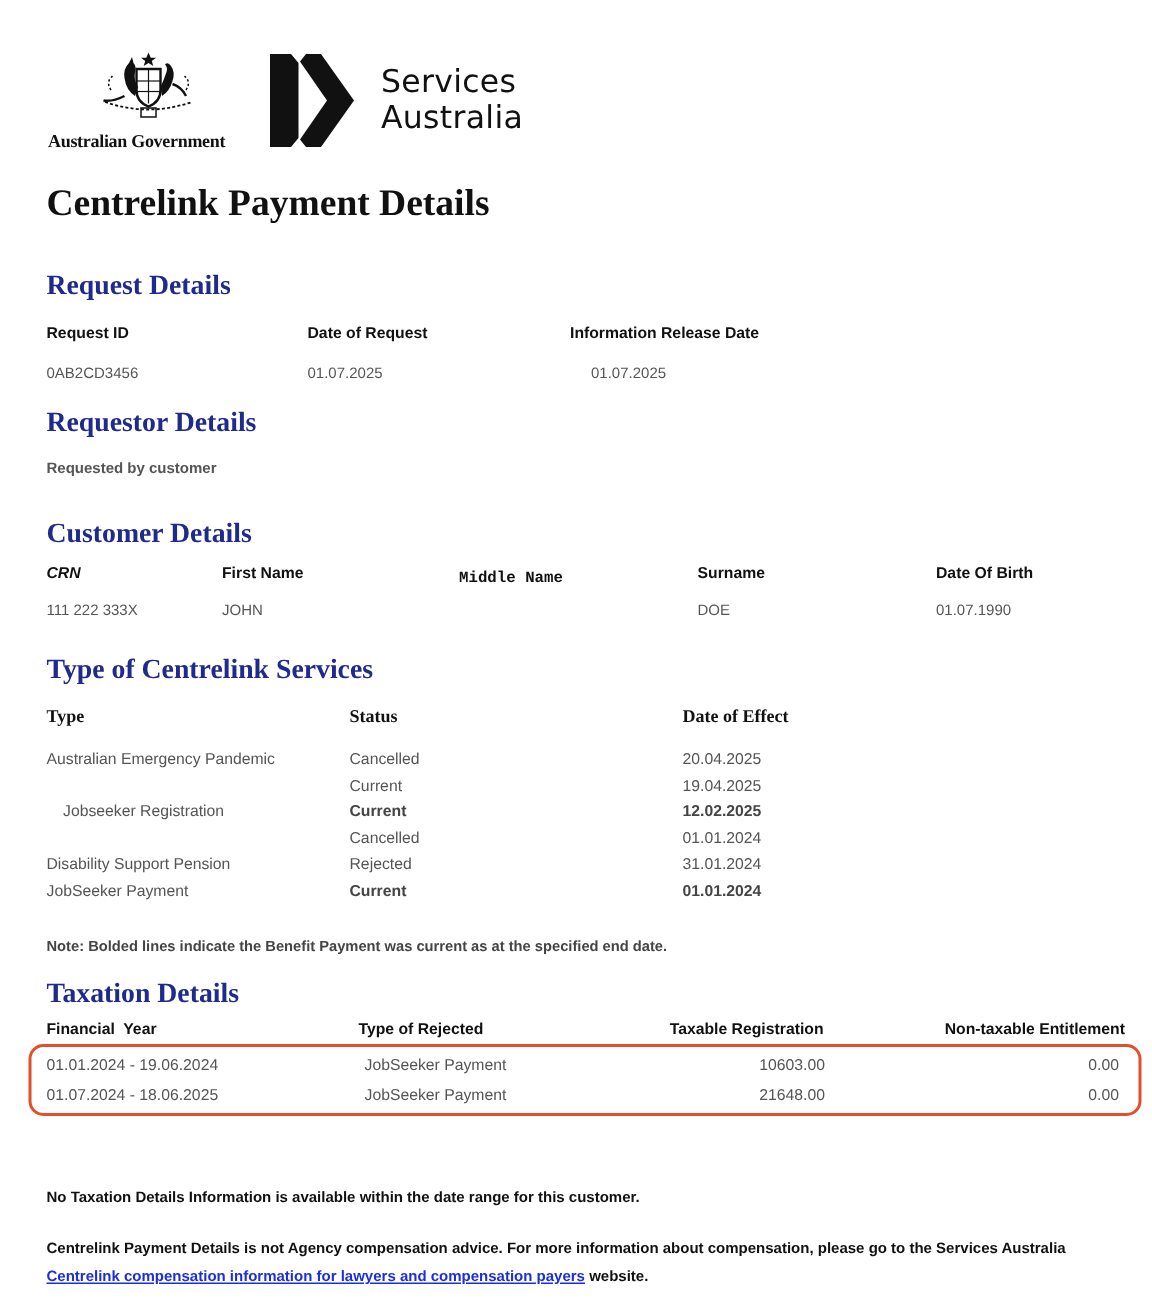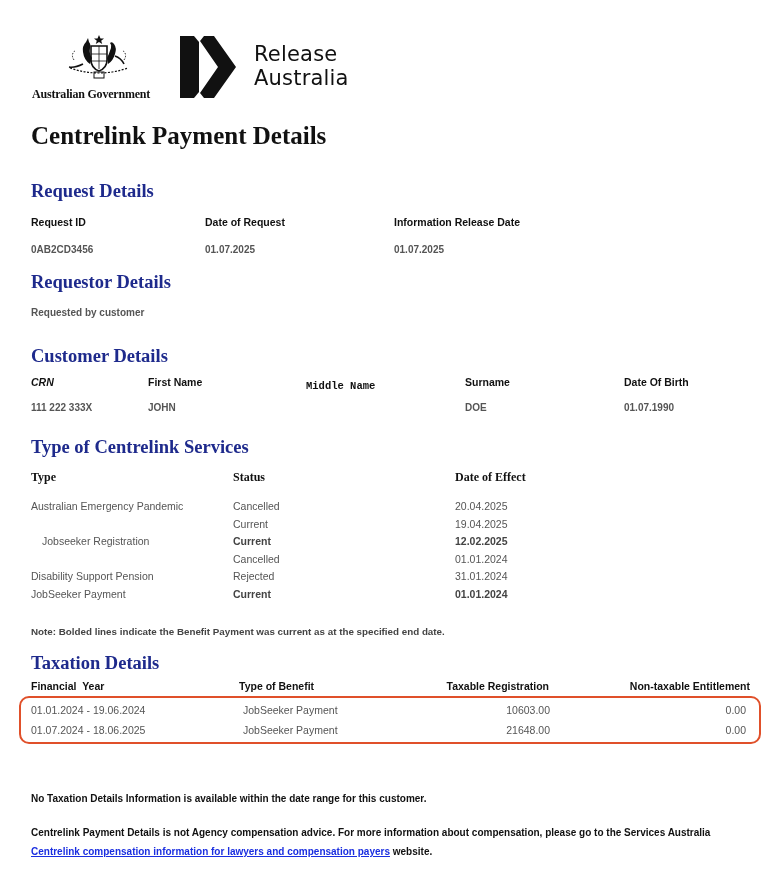--- a/index.html
+++ b/index.html
@@ -68,7 +68,7 @@
     <path d="M26,2 h10 l22,31 l-22,31 h-10 l-4,-5 l18,-26 l-18,-26 z" fill="#111"></path>
   </svg>
   <div class="sa-text">
-    <div>Release</div>
+    <div>Services</div>
     <div>Australia</div>
   </div>
 </div>

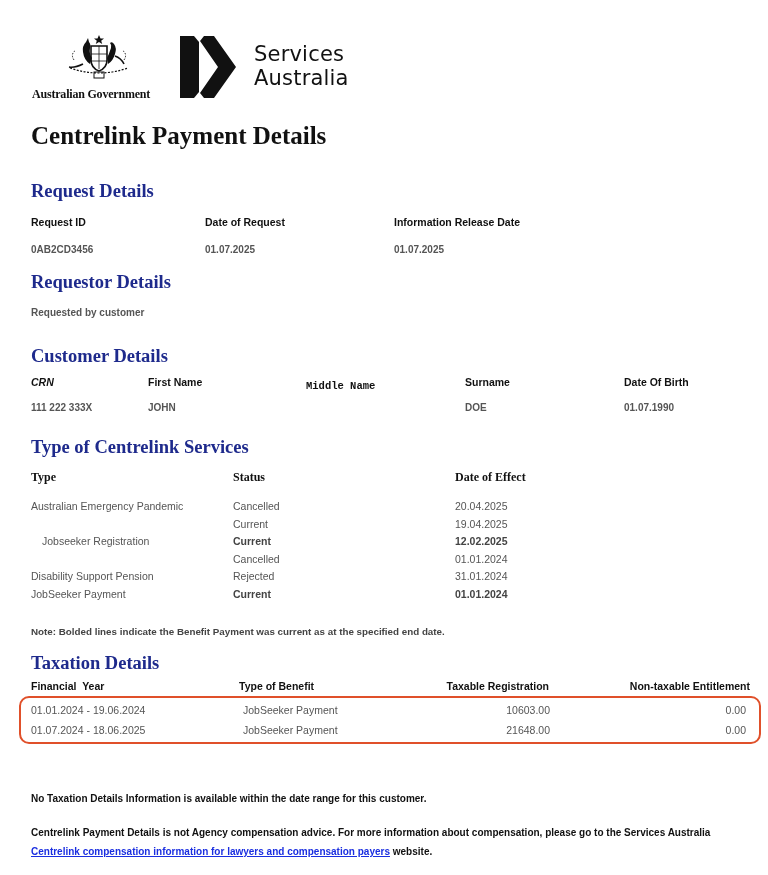--- a/index.html
+++ b/index.html
@@ -78,7 +78,7 @@
 <div class="abs section-heading" style="left:31px; top:181px;">Request Details</div>
 <div class="abs lbl" style="left:31px; top:216px;">Request ID</div>
 <div class="abs lbl" style="left:205px; top:216px;">Date of Request</div>
-<div class="abs lbl" style="left:394px; top:216px;">Information Release Date</div>
+<div class="abs lbl" style="left:380px; top:216px;">Information Release Date</div>
 <div class="abs val-semi" style="left:31px; top:244px;">0AB2CD3456</div>
 <div class="abs val-semi" style="left:205px; top:244px;">01.07.2025</div>
 <div class="abs val-semi" style="left:394px; top:244px;">01.07.2025</div>

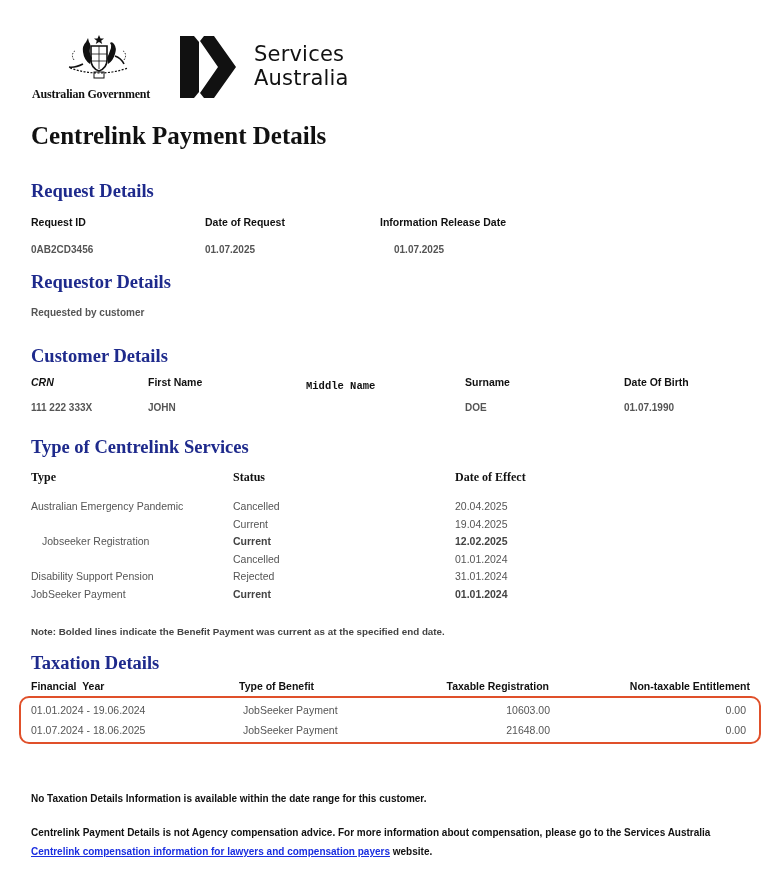--- a/index.html
+++ b/index.html
@@ -24,7 +24,7 @@
     .lbl { font-family: "Liberation Sans", sans-serif; font-weight: bold; font-size: 10.5px; color: #111; white-space: nowrap; }
     .lbl-serif { font-family: "Liberation Serif", serif; font-weight: bold; font-size: 12px; color: #111; white-space: nowrap; }
     .val { font-family: "Liberation Sans", sans-serif; font-size: 10.5px; color: #555; white-space: nowrap; }
-    .val-semi { font-family: "Liberation Sans", sans-serif; font-weight: bold; font-size: 10px; color: #555; white-space: nowrap; }
+    .val-semi { font-family: "Liberation Sans", sans-serif; font-weight: normal; font-size: 10px; color: #555; white-space: nowrap; }
     .val-bold { font-weight: bold; color: #444; }
     .right { text-align: right; }
 

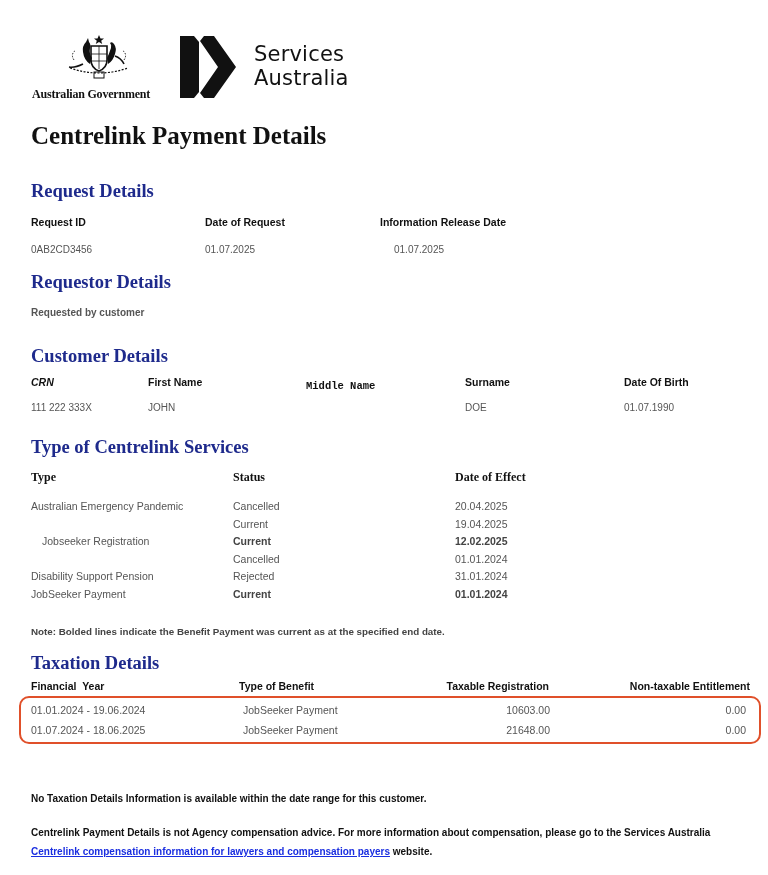--- a/index.html
+++ b/index.html
@@ -140,7 +140,7 @@
 
 <div class="abs section-heading" style="left:31px; top:653px;">Taxation Details</div>
 <div class="abs lbl" style="left:31px; top:680px; white-space:pre;">Financial  Year</div>
-<div class="abs lbl" style="left:239px; top:680px;">Type of Benefit</div>
+<div class="abs lbl" style="left:239px; top:680px;">Type of Rejected</div>
 <div class="abs lbl right" style="left:400px; top:680px; width:149px;">Taxable Registration</div>
 <div class="abs lbl right" style="left:580px; top:680px; width:170px;">Non-taxable Entitlement</div>
 

